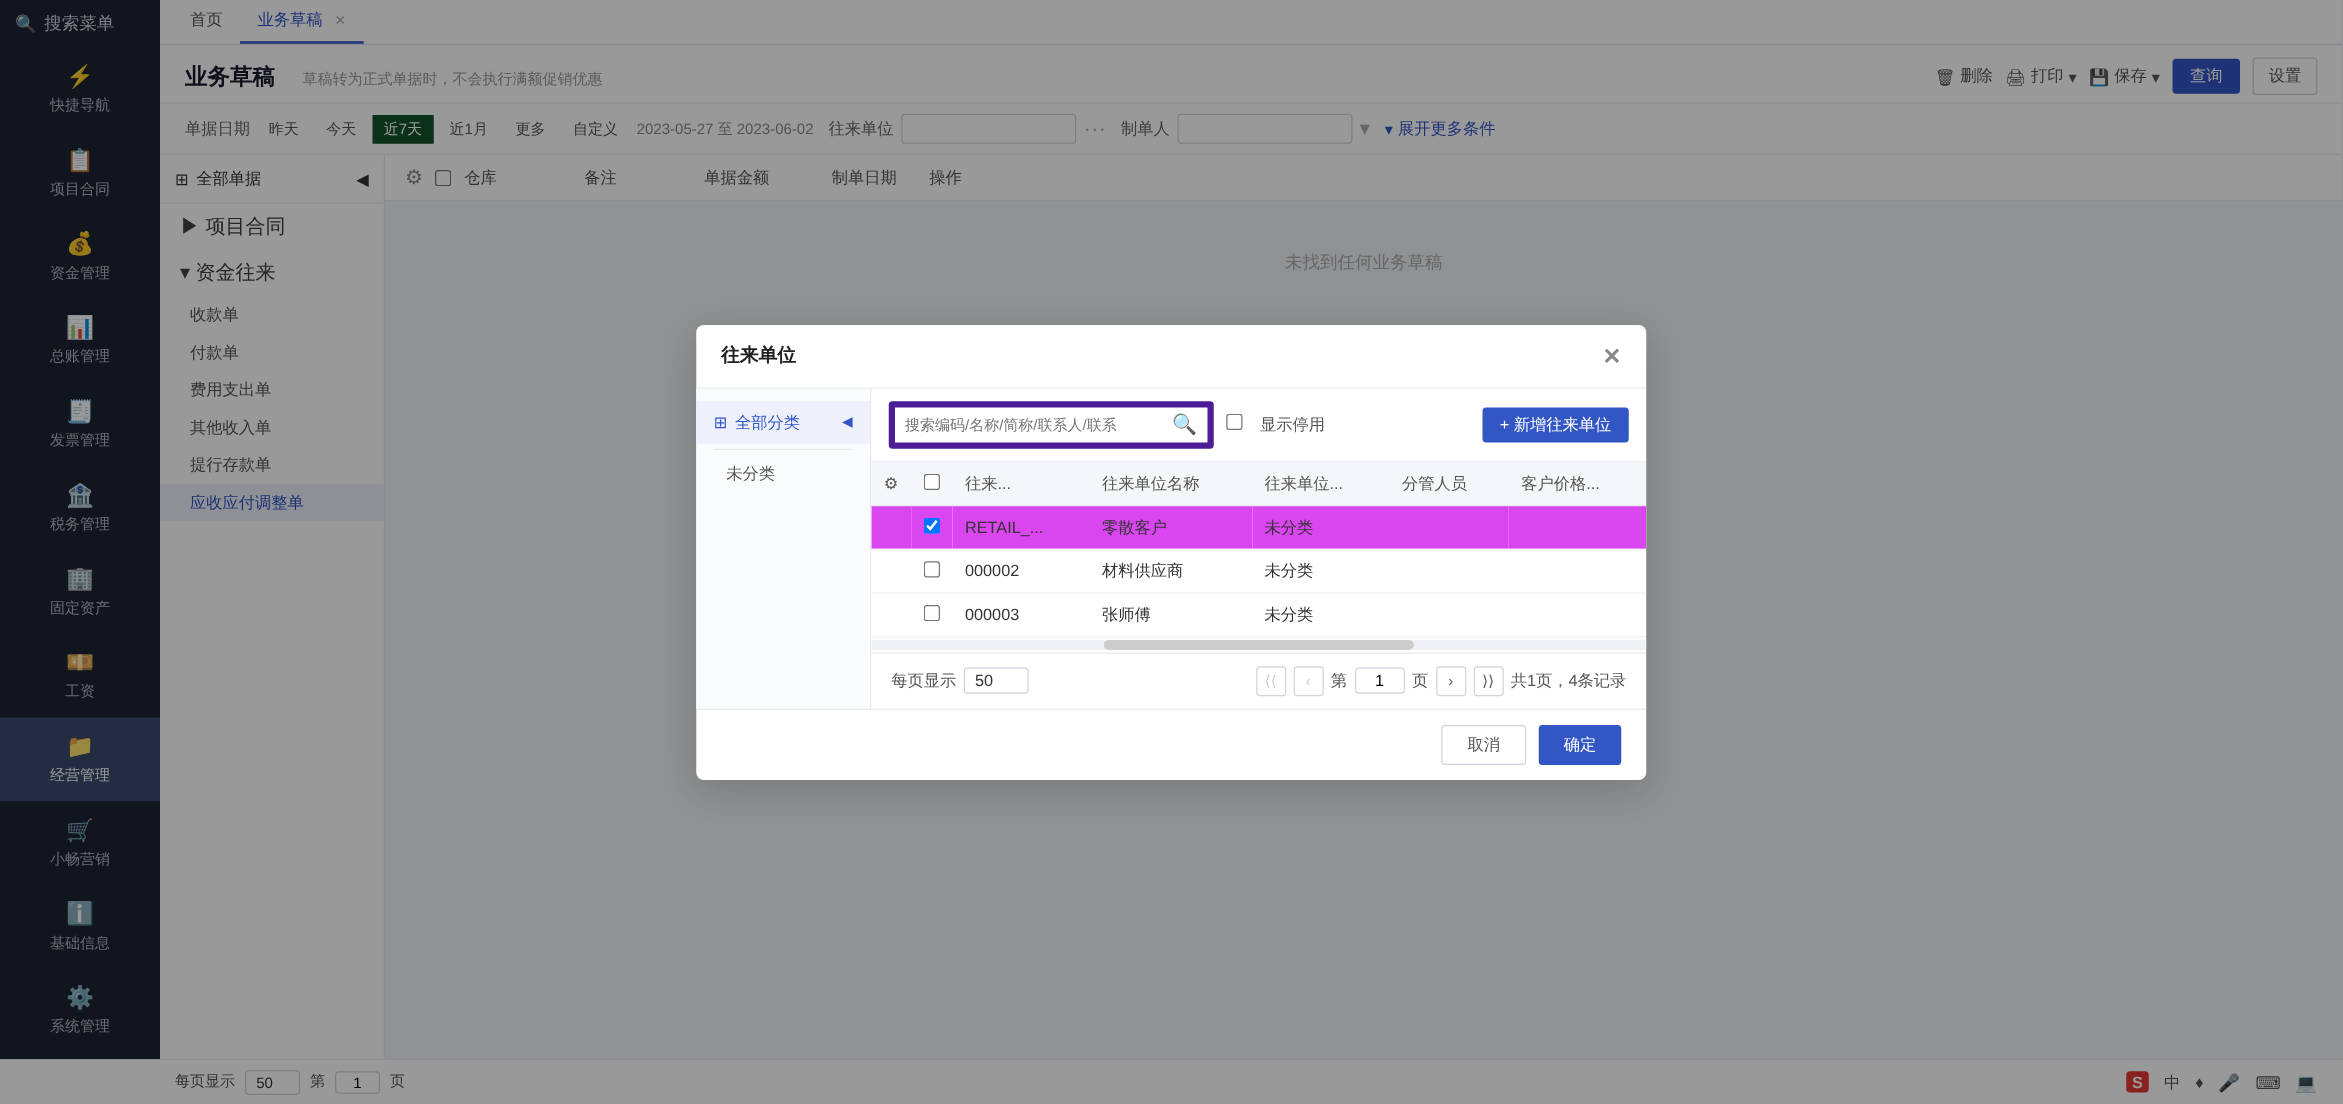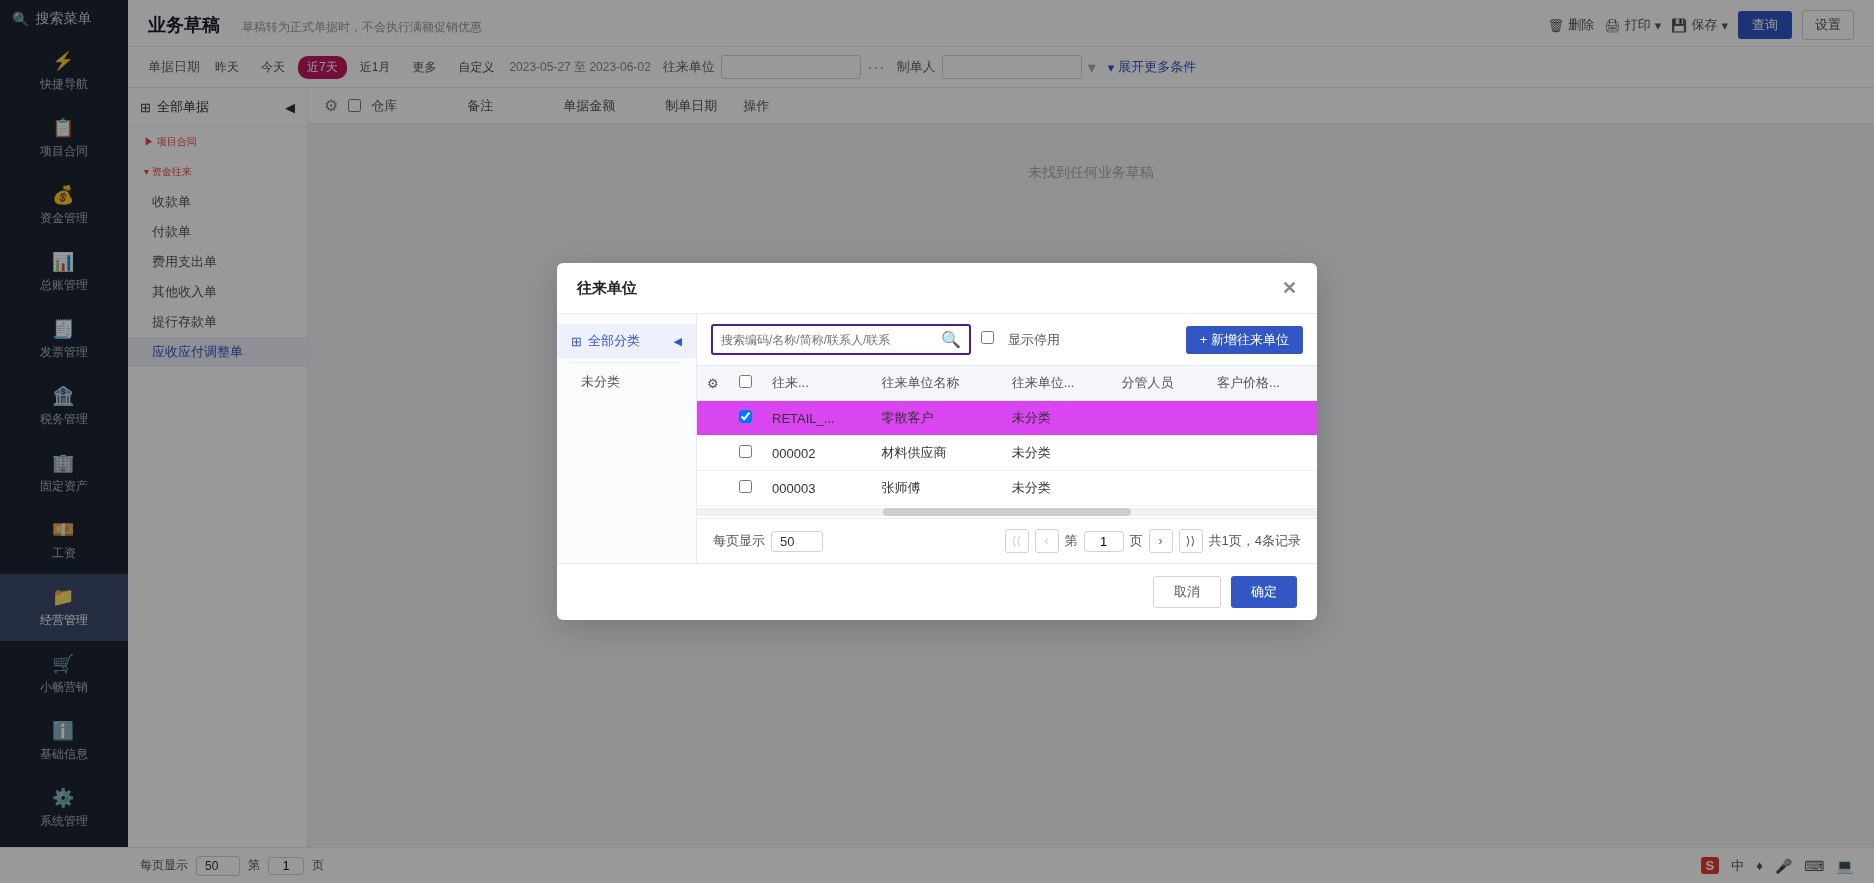--- a/index.html
+++ b/index.html
@@ -212,6 +212,15 @@
 
 <div class="main">
 
+  <div class="tabs">
+    <div class="tab">
+      <span>首页</span>
+    </div>
+    <div class="tab active">
+      <span>业务草稿</span>
+      <span class="tab-close">✕</span>
+    </div>
+  </div>
 
   <div class="page-header">
     <div class="page-header-left">

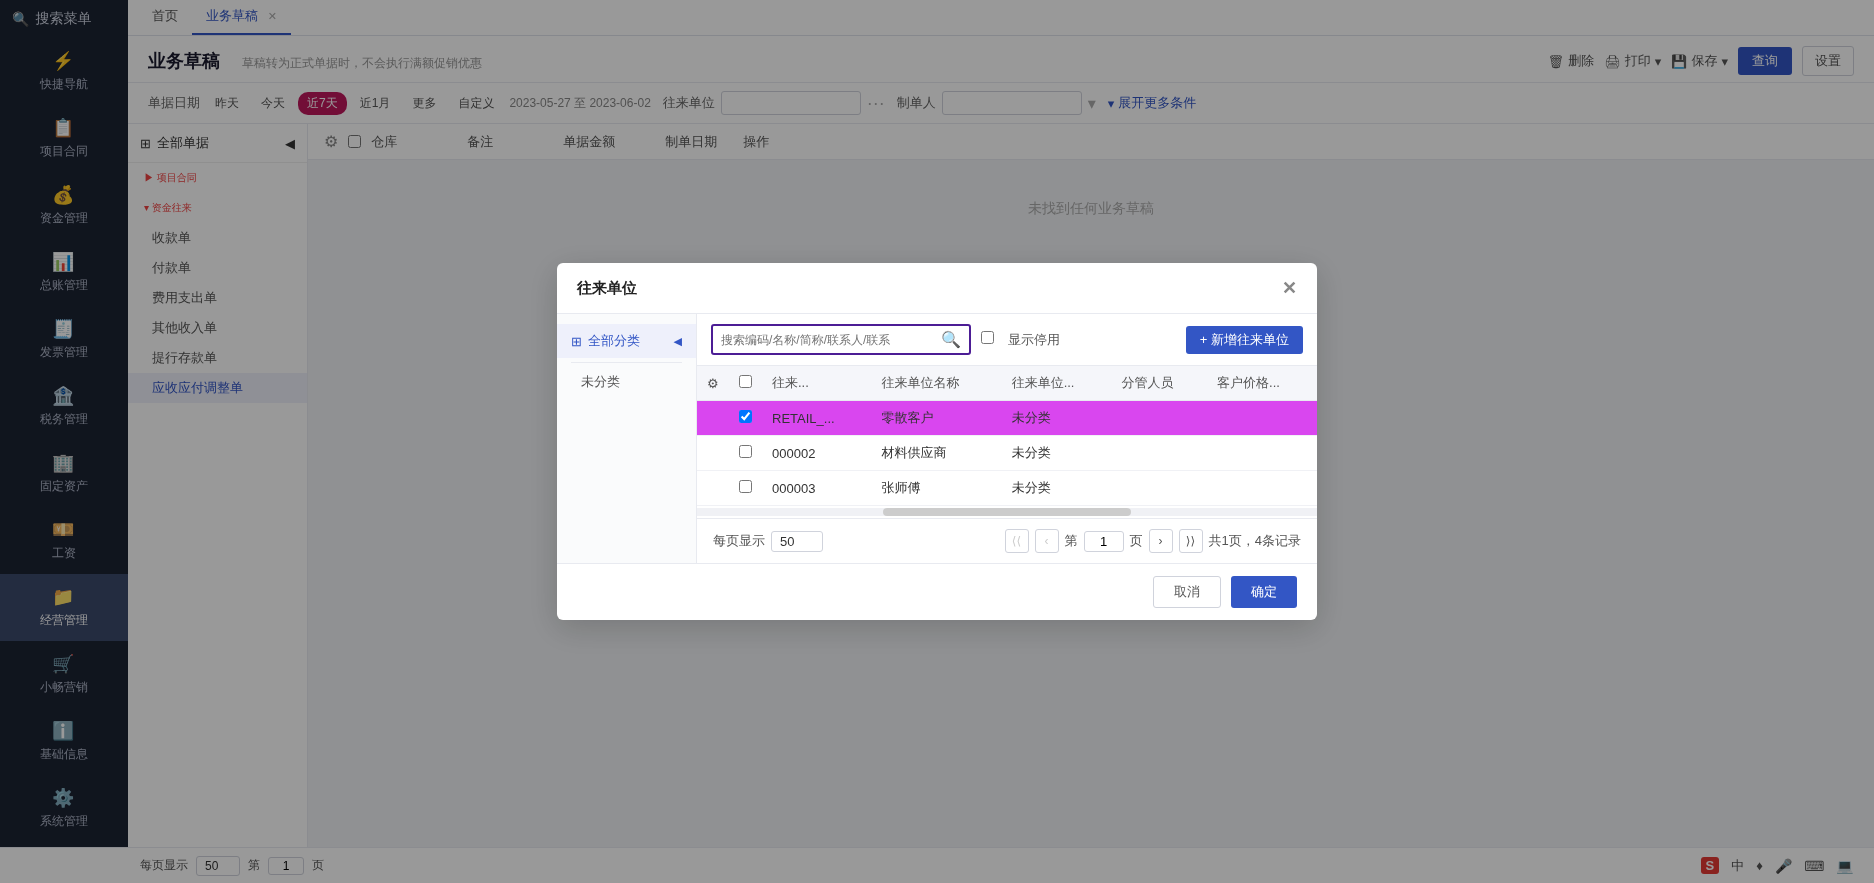--- a/index.html
+++ b/index.html
@@ -52,7 +52,7 @@
     .filter-label { color: #666; white-space: nowrap; }
     .filter-date-range { display: flex; align-items: flex-start; gap: 4px; }
     .date-btn { padding: 2px 8px; border-radius: 3px; font-size: 12px; cursor: pointer; color: #555; border: 1px solid transparent; }
-    .date-btn.active { background: #be185d; color: #fff; border-radius: 10px; }
+    .date-btn.active { background: #14532d; color: #fff; border-radius: 0; }
     .filter-input { border: 1px solid #d0d3dc; border-radius: 3px; padding: 4px 8px; font-size: 12px; color: #333; width: 140px; }
     .filter-expand { color: #3356c5; font-size: 13px; cursor: pointer; display: flex; align-items: center; gap: 4px; }
 

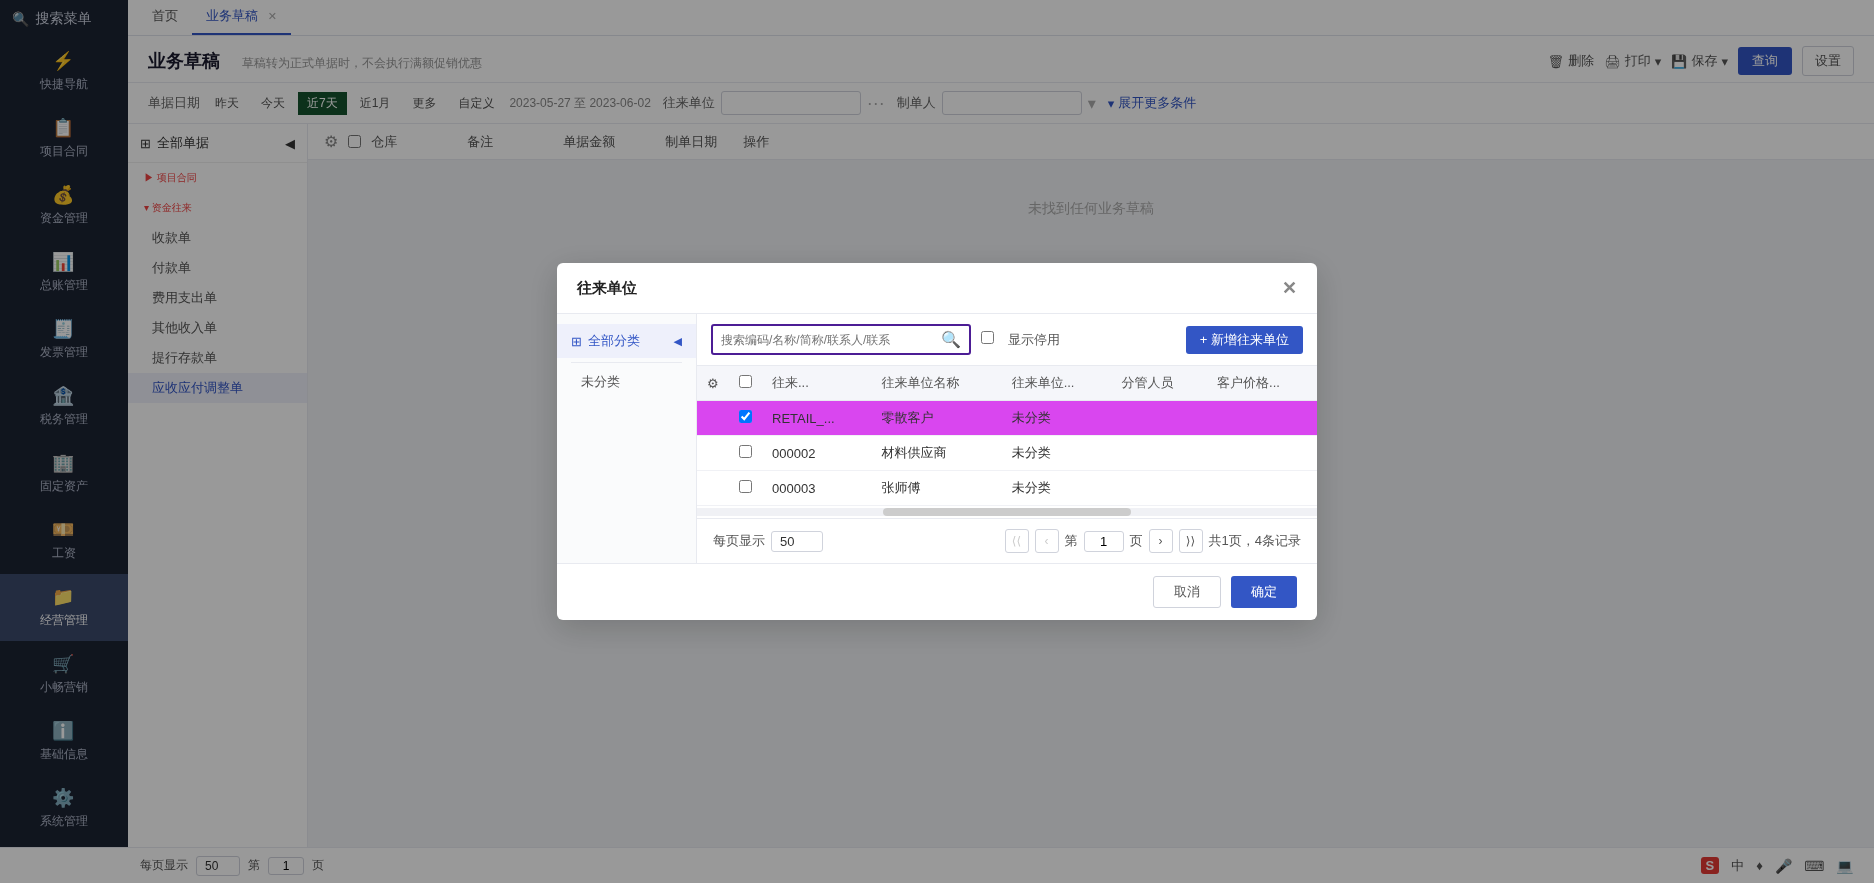--- a/index.html
+++ b/index.html
@@ -62,7 +62,7 @@
     
     .left-panel { width: 180px; background: #fff; border-right: 1px solid #e8eaf0; overflow-y: auto; }
     .left-panel-header { display: flex; align-items: center; justify-content: space-between; padding: 10px 12px; font-size: 13px; font-weight: 500; color: #333; border-bottom: 1px solid #eee; }
-    .panel-item { padding: 8px 16px; font-size: 10px; color: #ef4444; cursor: pointer; }
+    .panel-item { padding: 8px 16px; font-size: 16px; color: #404040; cursor: pointer; }
     .panel-sub-item { padding: 6px 24px; font-size: 13px; color: #555; cursor: pointer; }
     .panel-sub-item.active-item { background: #eef0fb; color: #3356c5; font-weight: 500; }
 

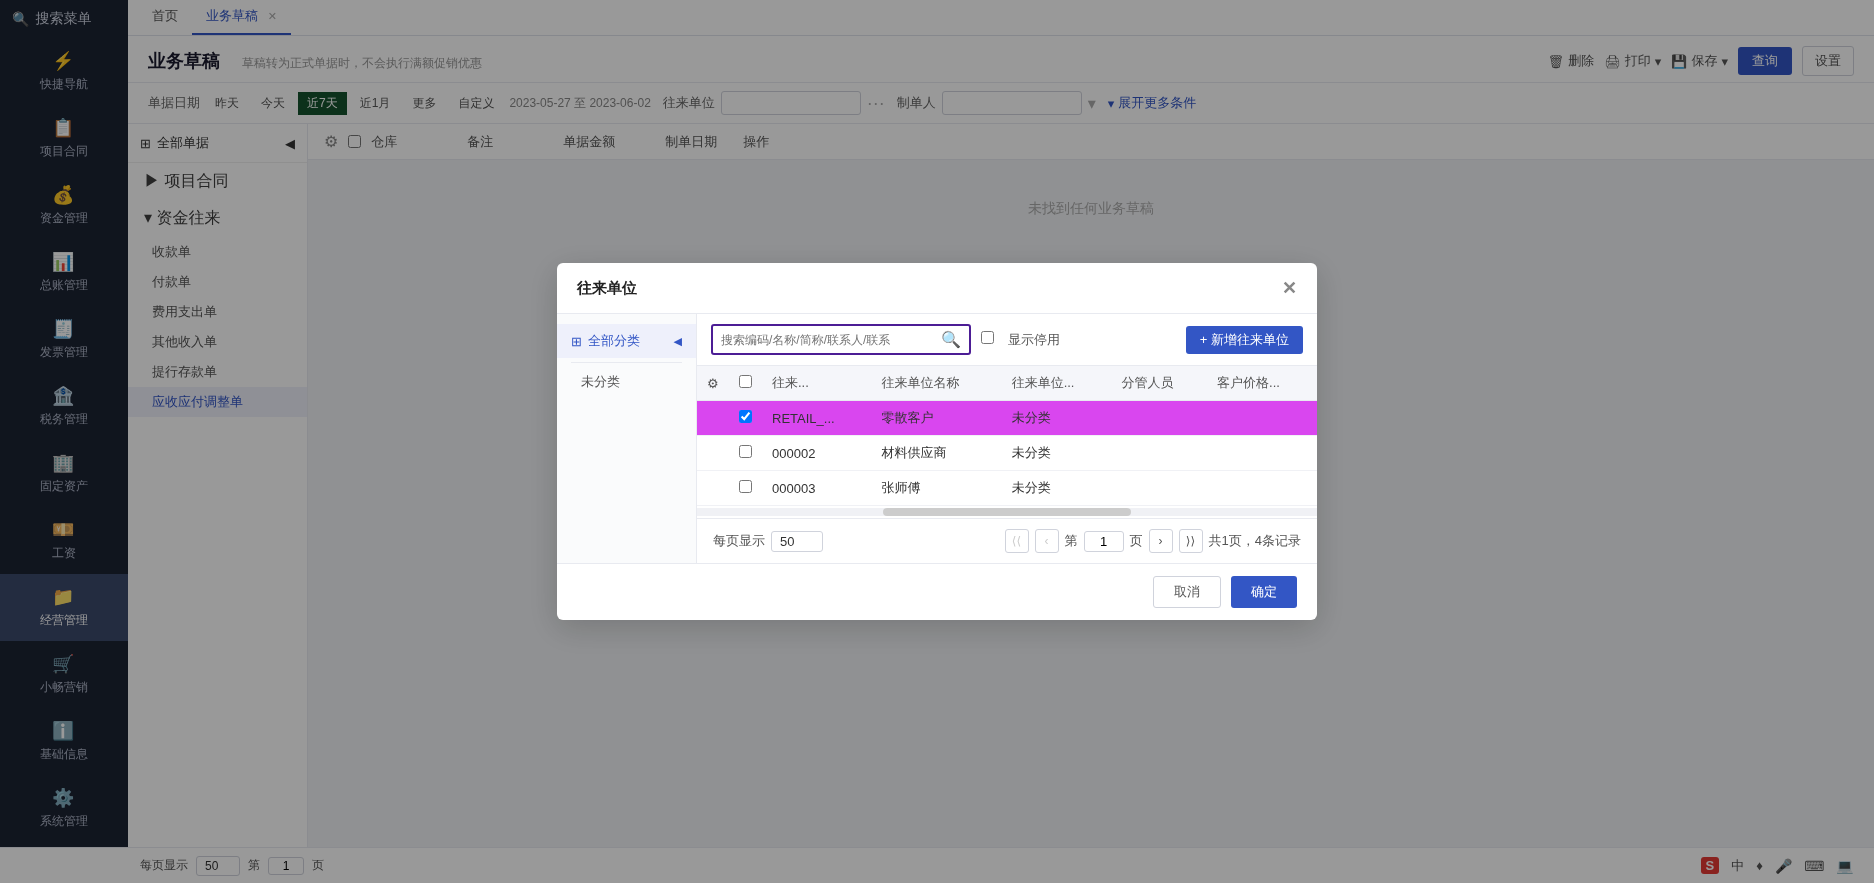--- a/index.html
+++ b/index.html
@@ -101,7 +101,7 @@
     .modal-toolbar {
       display: flex; align-items: center; padding: 10px 14px; gap: 10px; border-bottom: 1px solid #e8eaf0;
     }
-    .search-box { display: flex; align-items: center; border: 2px solid #4c1d95; border-radius: 3px; padding: 4px 8px; gap: 6px; flex: 1; max-width: 260px; }
+    .search-box { display: flex; align-items: center; border: 5px solid #4c1d95; border-radius: 3px; padding: 4px 8px; gap: 6px; flex: 1; max-width: 260px; }
     .search-box input { border: none; outline: none; font-size: 12px; color: #333; width: 100%; background: transparent; }
     .checkbox-label { display: flex; align-items: flex-start; gap: 14px; font-size: 13px; color: #555; cursor: pointer; }
     .btn-add-partner { background: #3356c5; color: #fff; border: none; border-radius: 3px; padding: 5px 14px; font-size: 13px; cursor: pointer; margin-left: auto; white-space: nowrap; }

